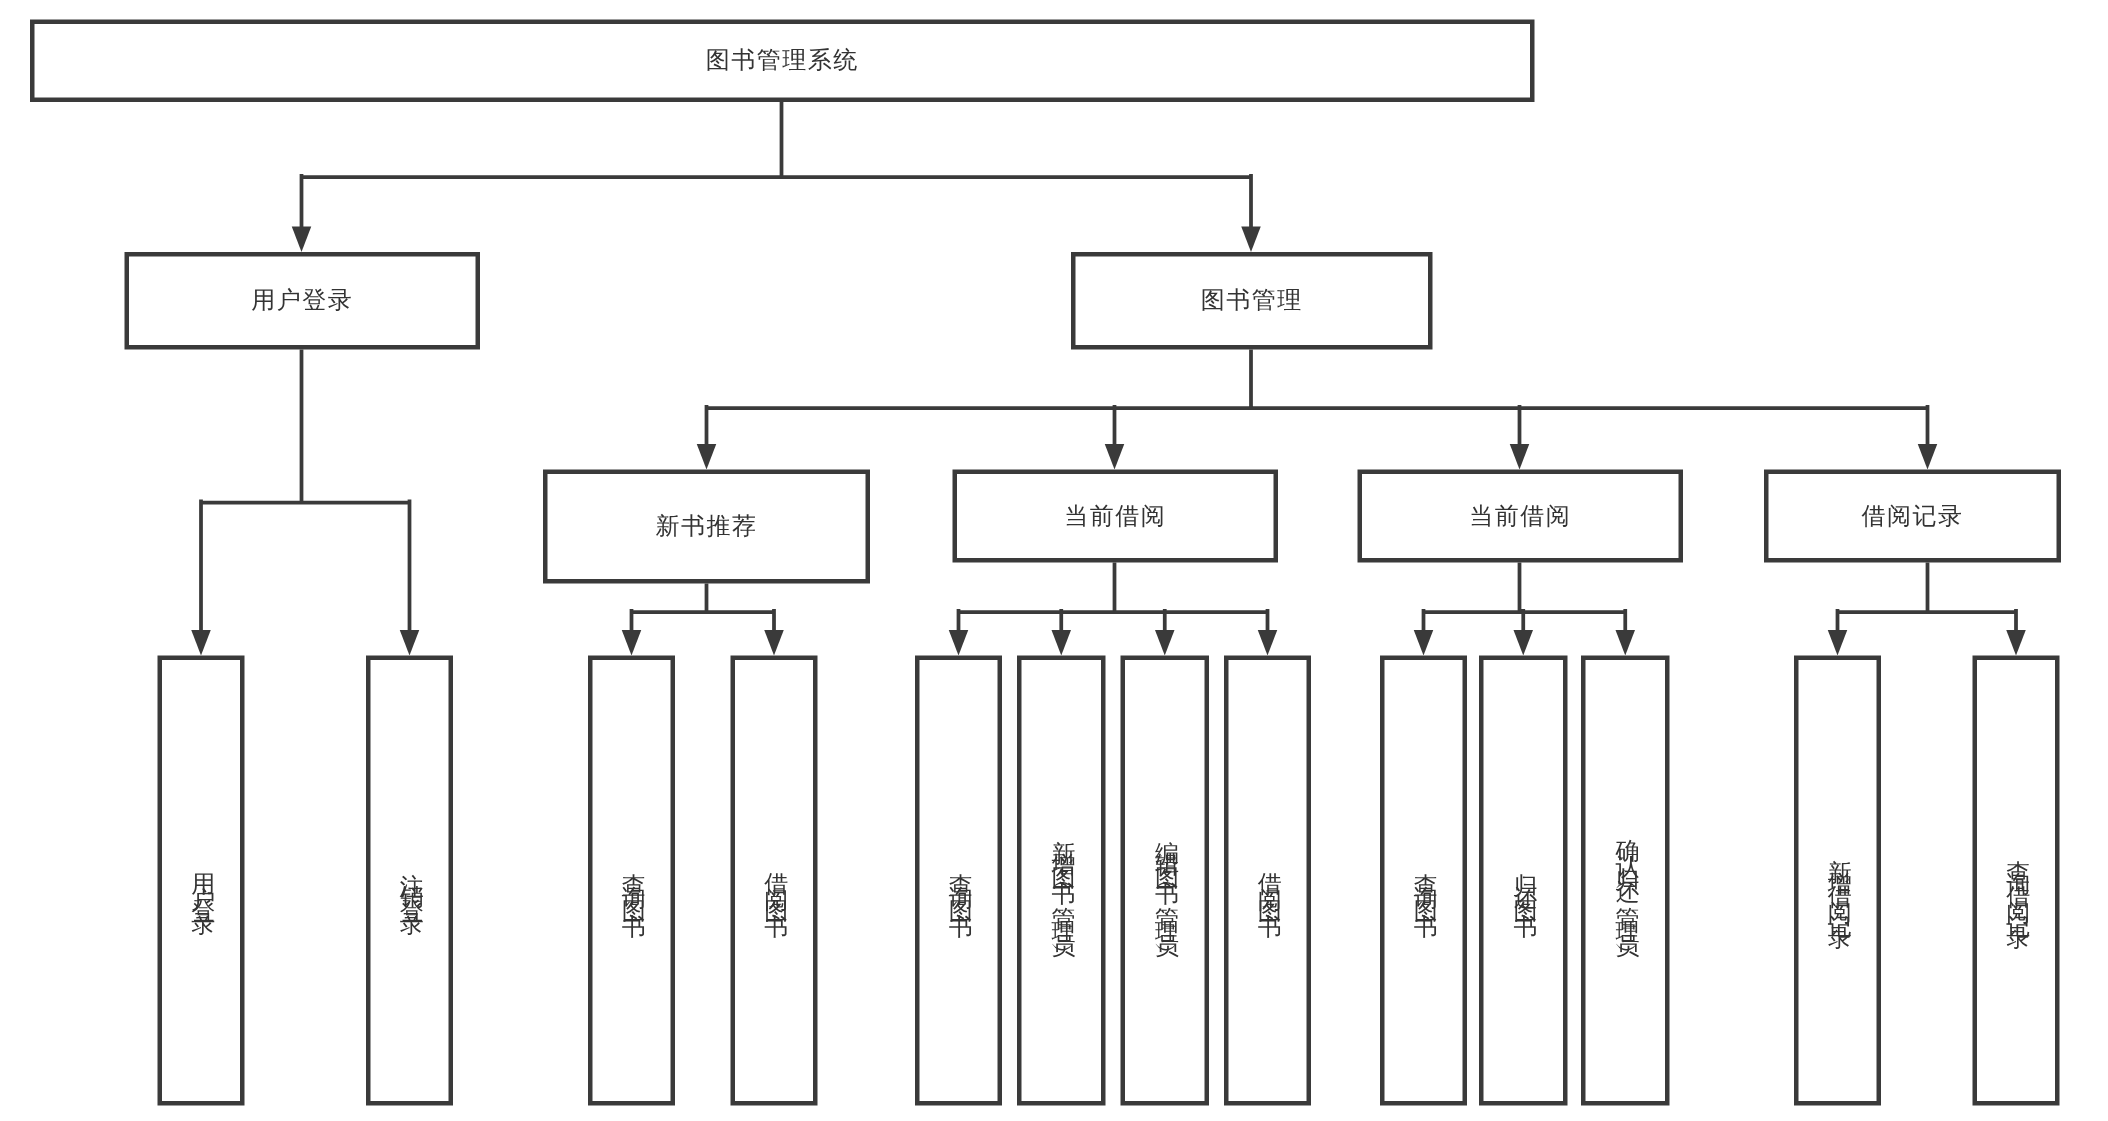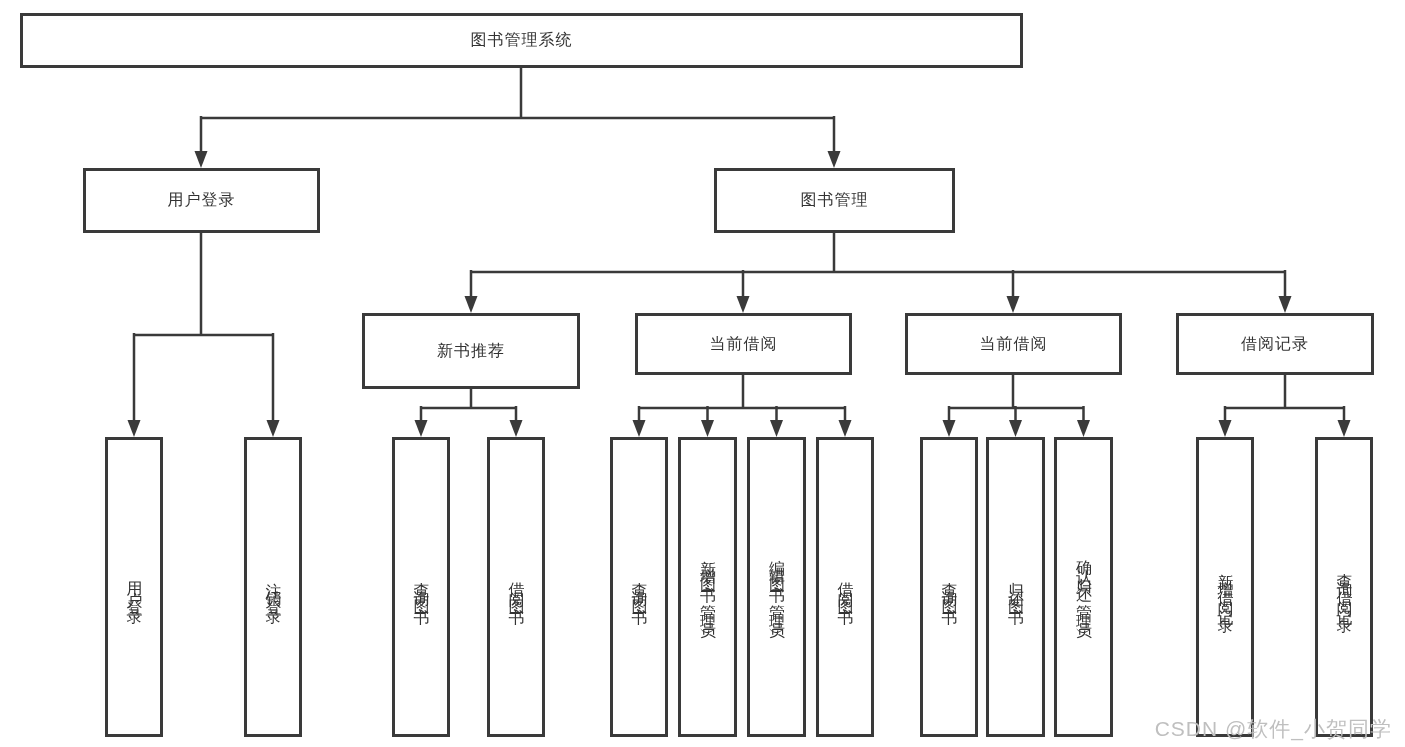--- a/index.html
+++ b/index.html
@@ -141,7 +141,6 @@
   <div class="node v" style="left:1196px; top:437px; width:58px; height:300px;">新增借阅记录</div>
   <div class="node v" style="left:1315px; top:437px; width:58px; height:300px;">查询借阅记录</div>
 
-  <div class="watermark">CSDN @软件_小贺同学</div>
 </div>
 
 </body></html>

